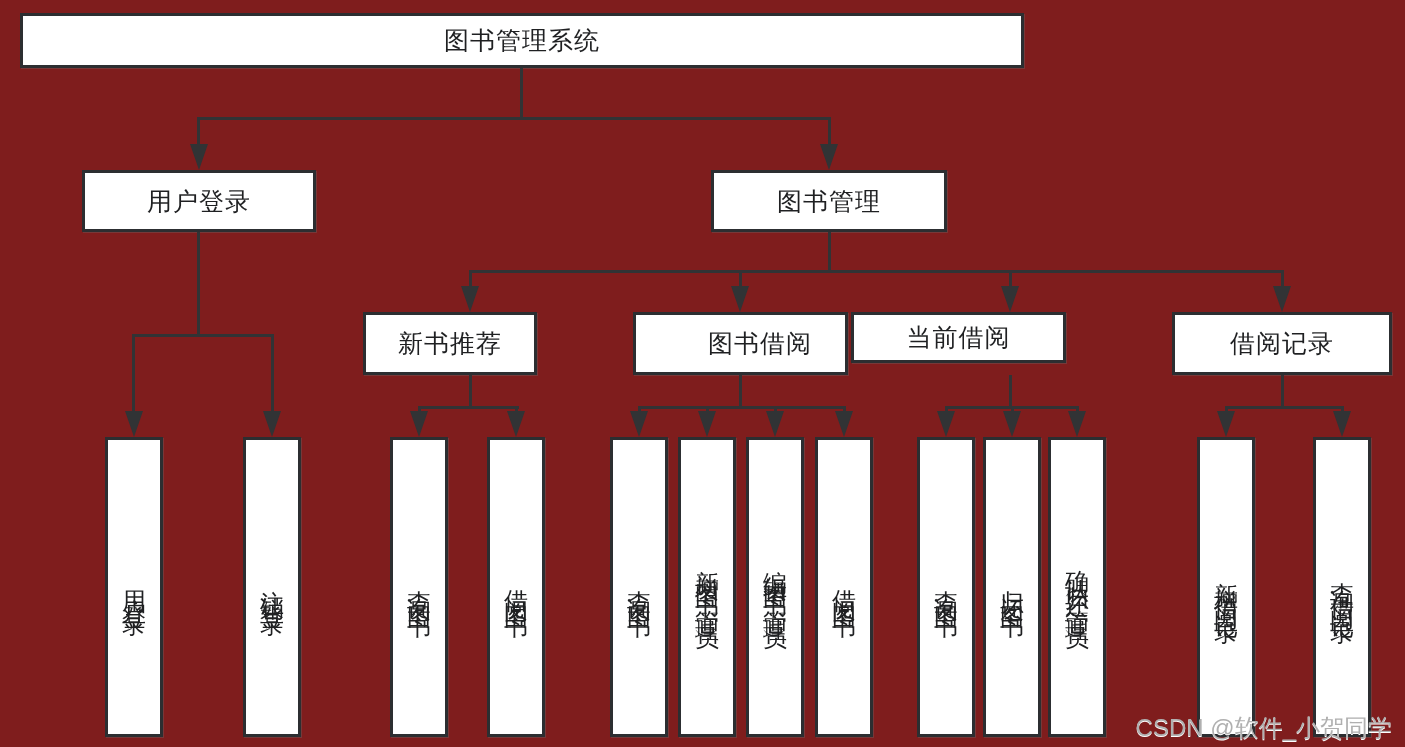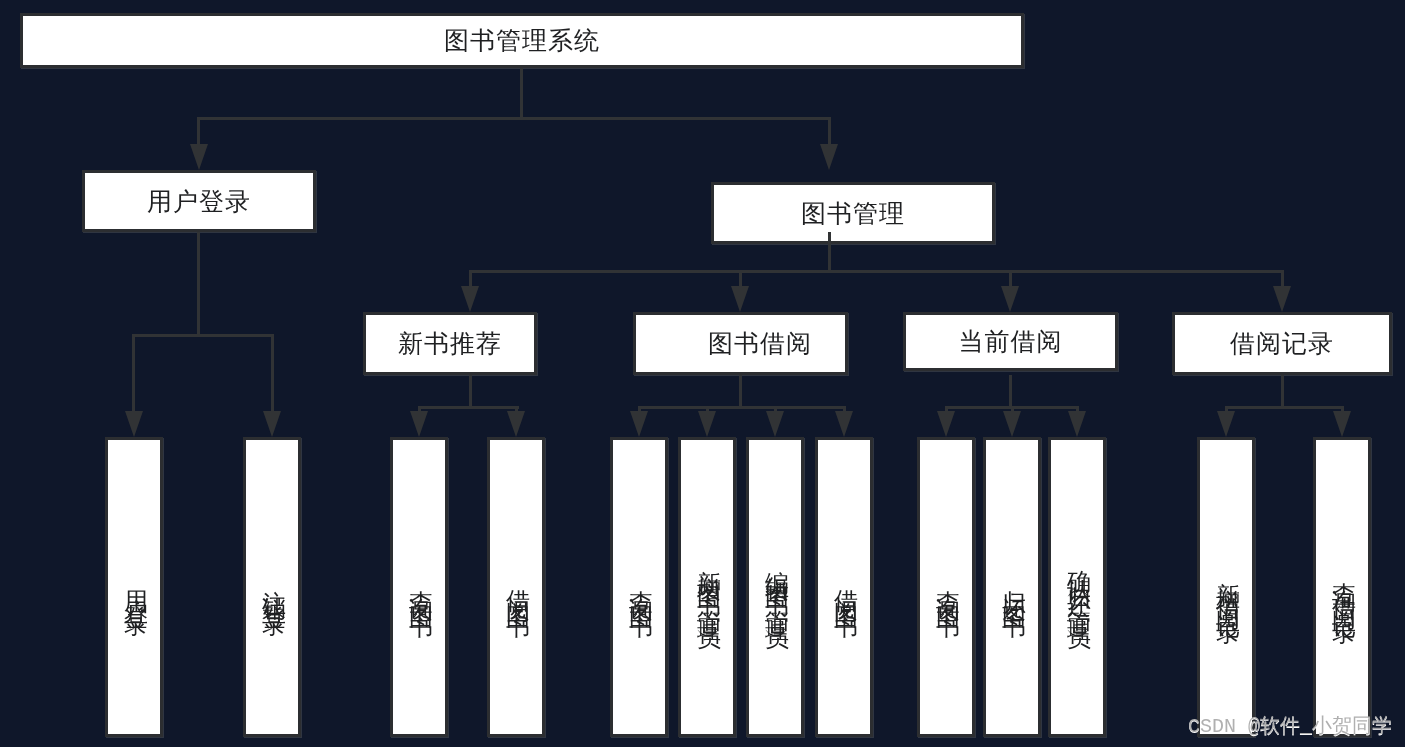--- a/index.html
+++ b/index.html
@@ -4,8 +4,8 @@
 <style>
   html,body{margin:0;padding:0;background:#ffffff;}
   .canvas{
-    position:relative;width:1405px;height:747px;background:#0f172a;overflow:hidden;
-    font-family:Liberation Mono, monospace;color:#1f2022;
+    position:relative;width:1405px;height:747px;background:#7f1d1d;overflow:hidden;
+    font-family:Liberation Sans, sans-serif;color:#1f2022;
   }
   .box{
     position:absolute;box-sizing:border-box;background:#ffffff;

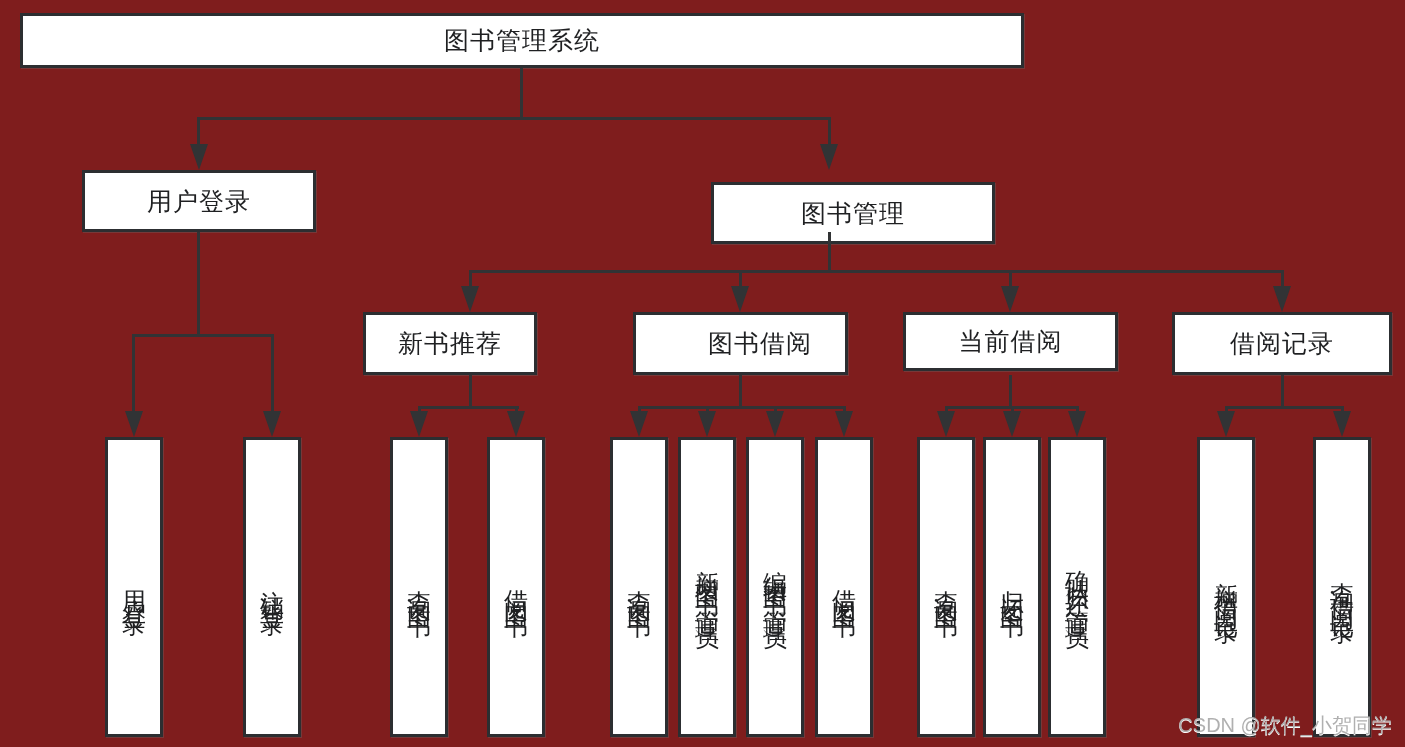--- a/index.html
+++ b/index.html
@@ -40,7 +40,7 @@
   <div class="box" style="left:82px;top:170px;width:234px;height:62px;">
     <span class="hlabel">用户登录</span>
   </div>
-  <div class="box" style="left:711px;top:170px;width:284px;height:62px;margin-top:12px;">
+  <div class="box" style="left:711px;top:170px;width:236px;height:62px;">
     <span class="hlabel">图书管理</span>
   </div>
 

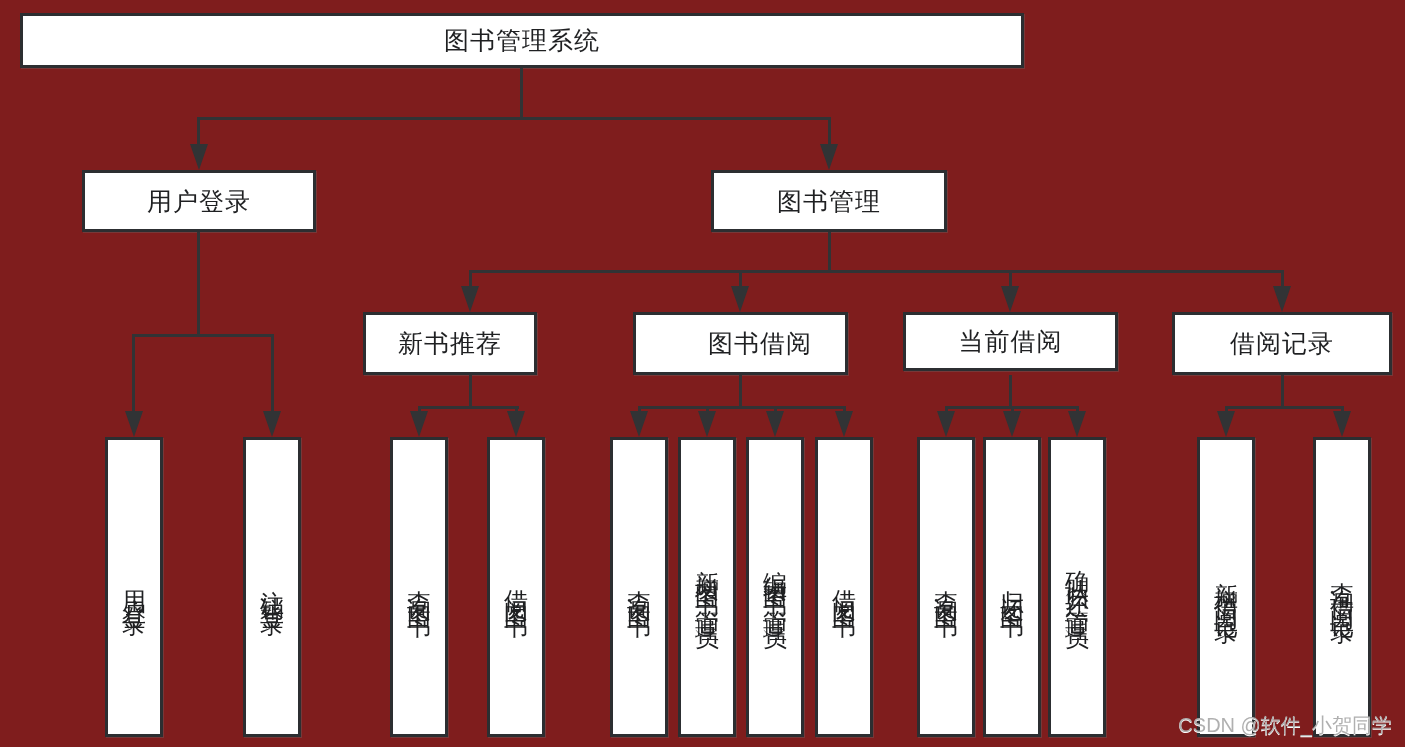--- a/index.html
+++ b/index.html
@@ -50,7 +50,7 @@
   <div class="box" style="left:633px;top:312px;width:215px;height:63px;padding-left:39px;">
     <span class="hlabel">图书借阅</span>
   </div>
-  <div class="box" style="left:903px;top:312px;width:215px;height:59px;">
+  <div class="box" style="left:851px;top:312px;width:215px;height:51px;">
     <span class="hlabel">当前借阅</span>
   </div>
   <div class="box" style="left:1172px;top:312px;width:220px;height:63px;">

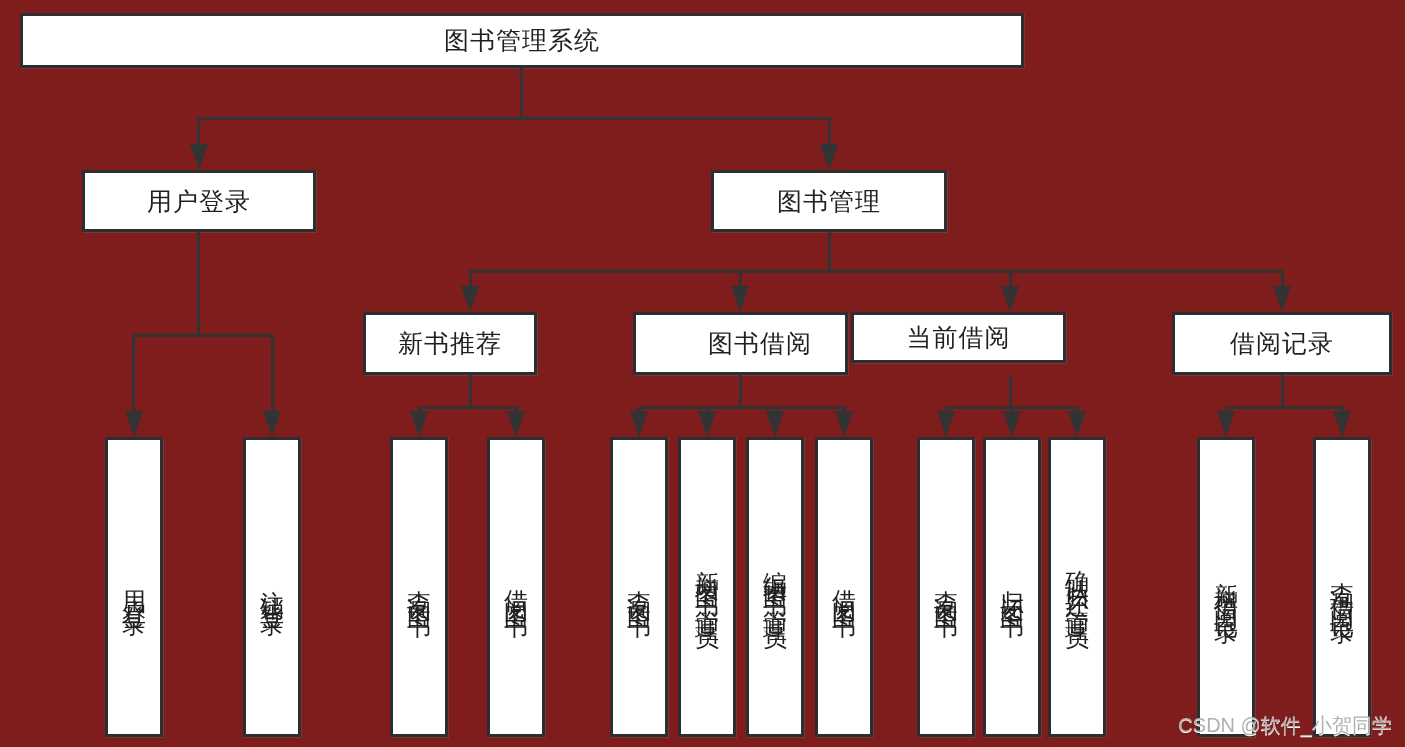--- a/index.html
+++ b/index.html
@@ -24,7 +24,7 @@
     border-top:26px solid #313335;
   }
   .watermark{
-    position:absolute;top:712px;right:13px;font-size:20px;color:#b0b0b0;
+    position:absolute;top:712px;right:13px;font-size:24px;color:#b0b0b0;
     white-space:nowrap;z-index:5;text-shadow:0 1px 0 #ffffff;
   }
 </style>

